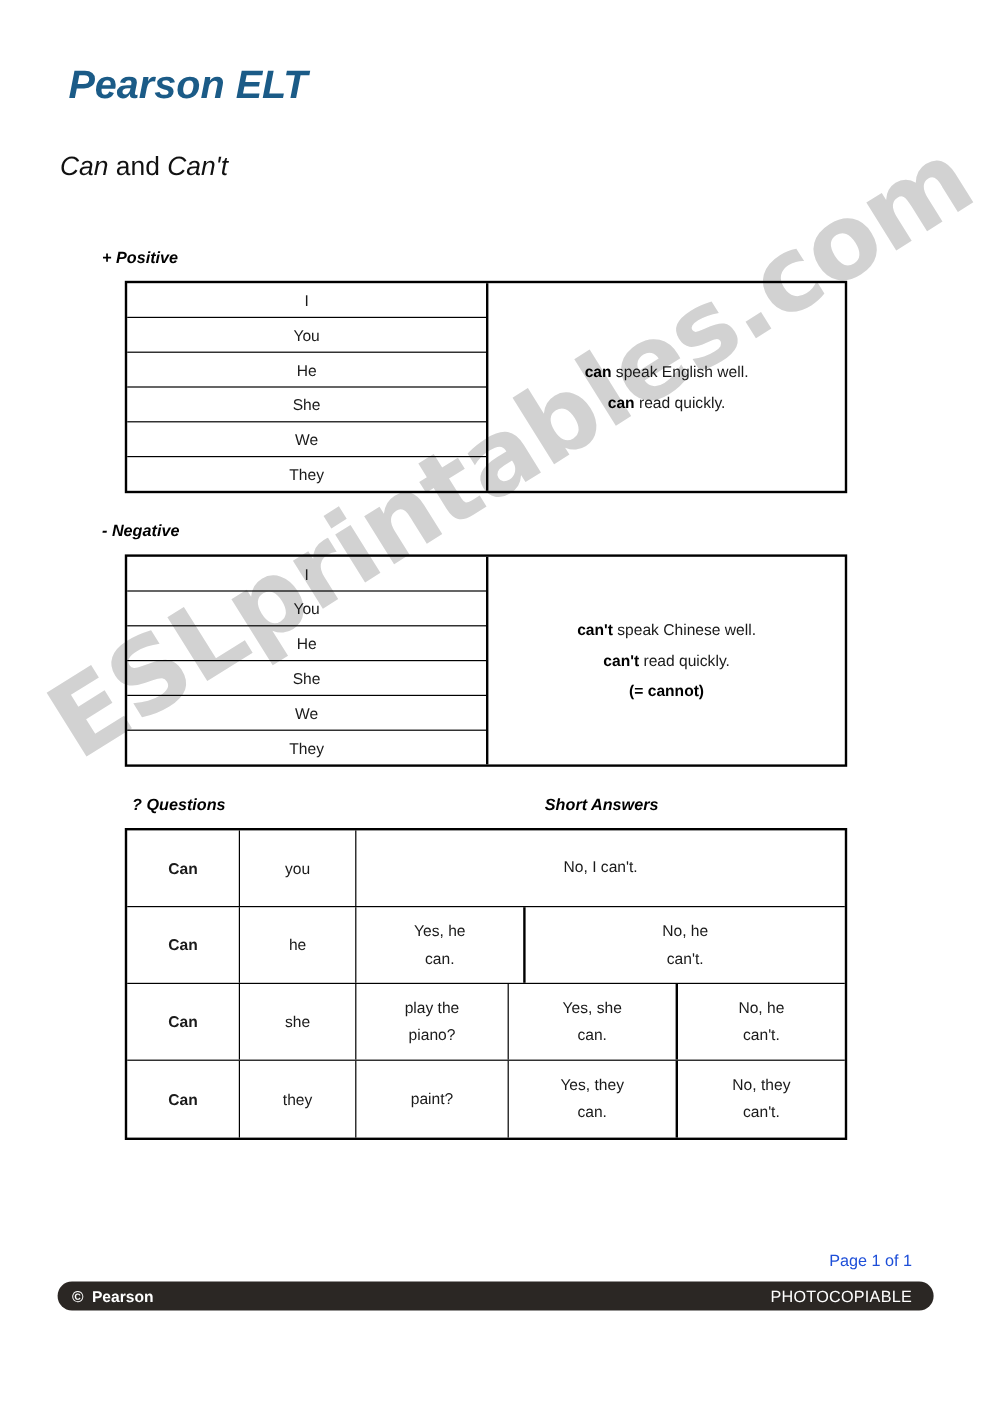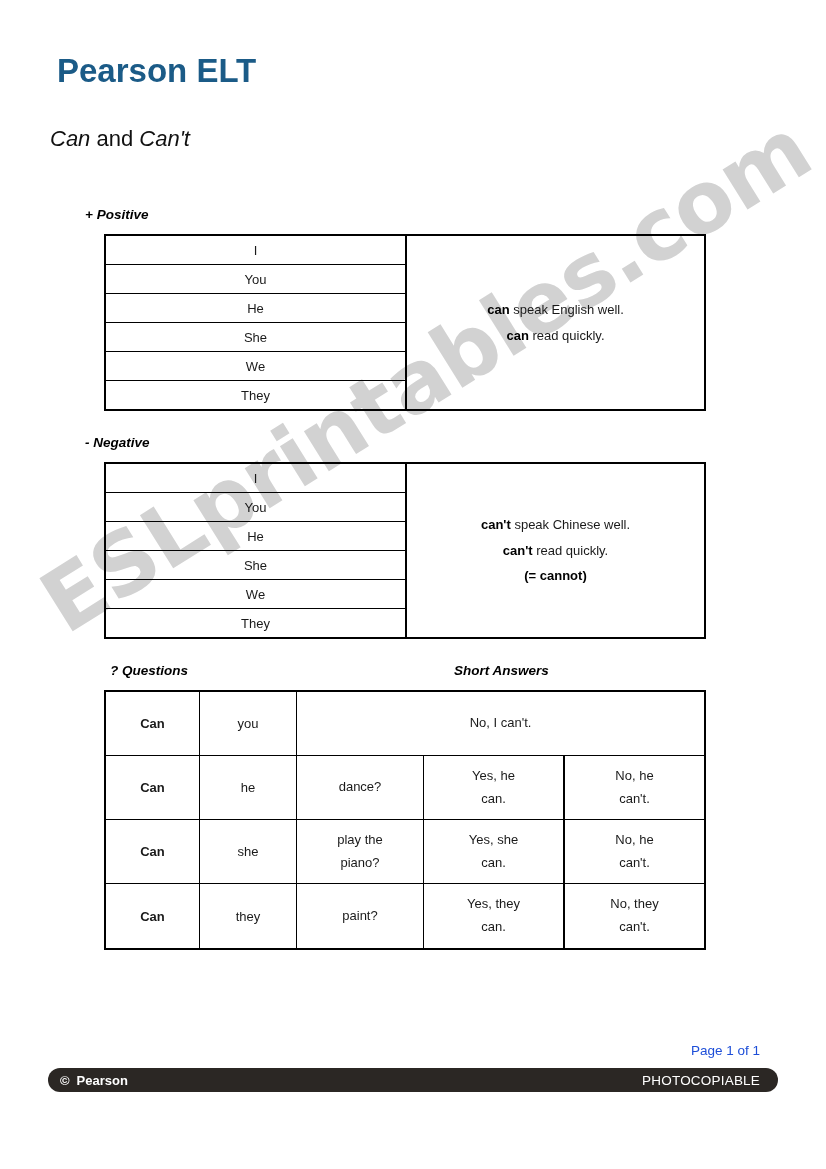--- a/index.html
+++ b/index.html
@@ -51,6 +51,7 @@
     color: #1b5b87;
     letter-spacing: 0px;
     z-index: 2;
+    font-style: italic;
   }
   #subtitle {
     position: absolute;

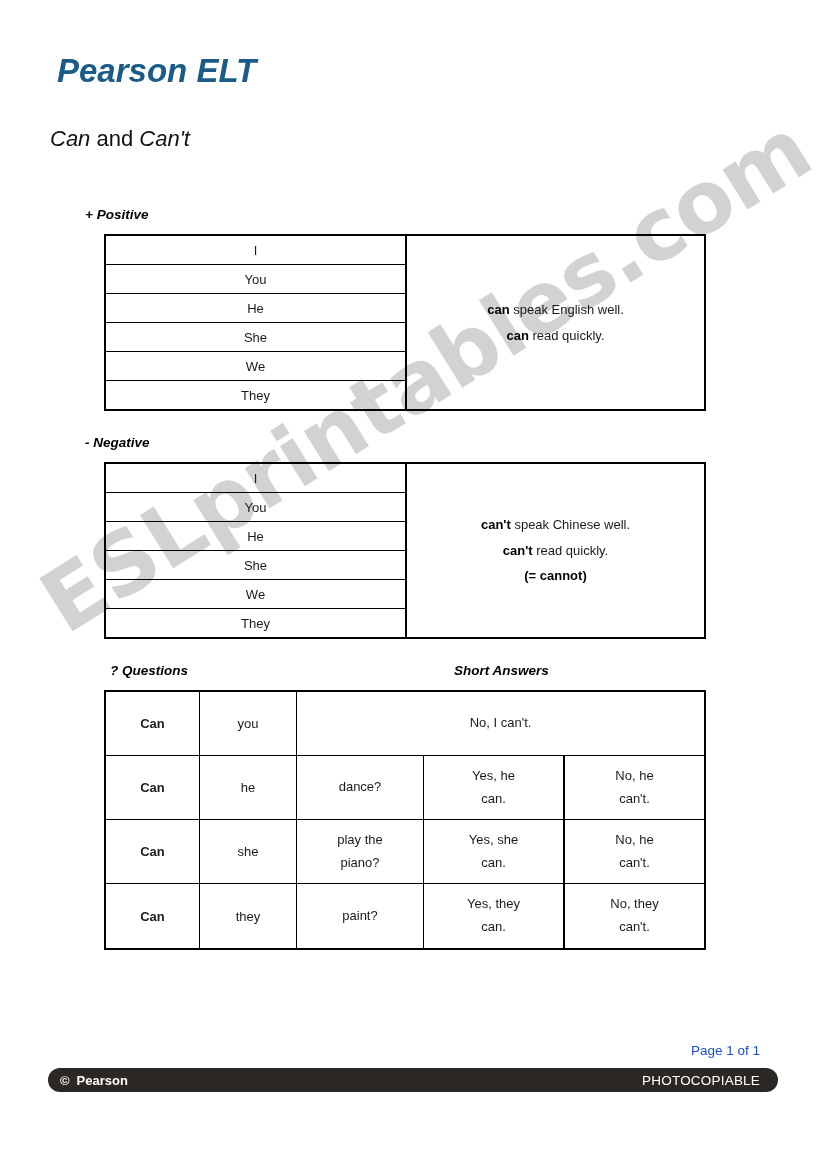--- a/index.html
+++ b/index.html
@@ -281,9 +281,6 @@
   <div class="q-row">
     <div class="q-cell col-aux">Can</div>
     <div class="q-cell col-subj">he</div>
-    <div class="q-cell col-verb">
-      <span class="ln">dance?</span>
-    </div>
     <div class="q-cell col-yes">
       <span class="ln">Yes, he</span>
       <span class="ln">can.</span>

